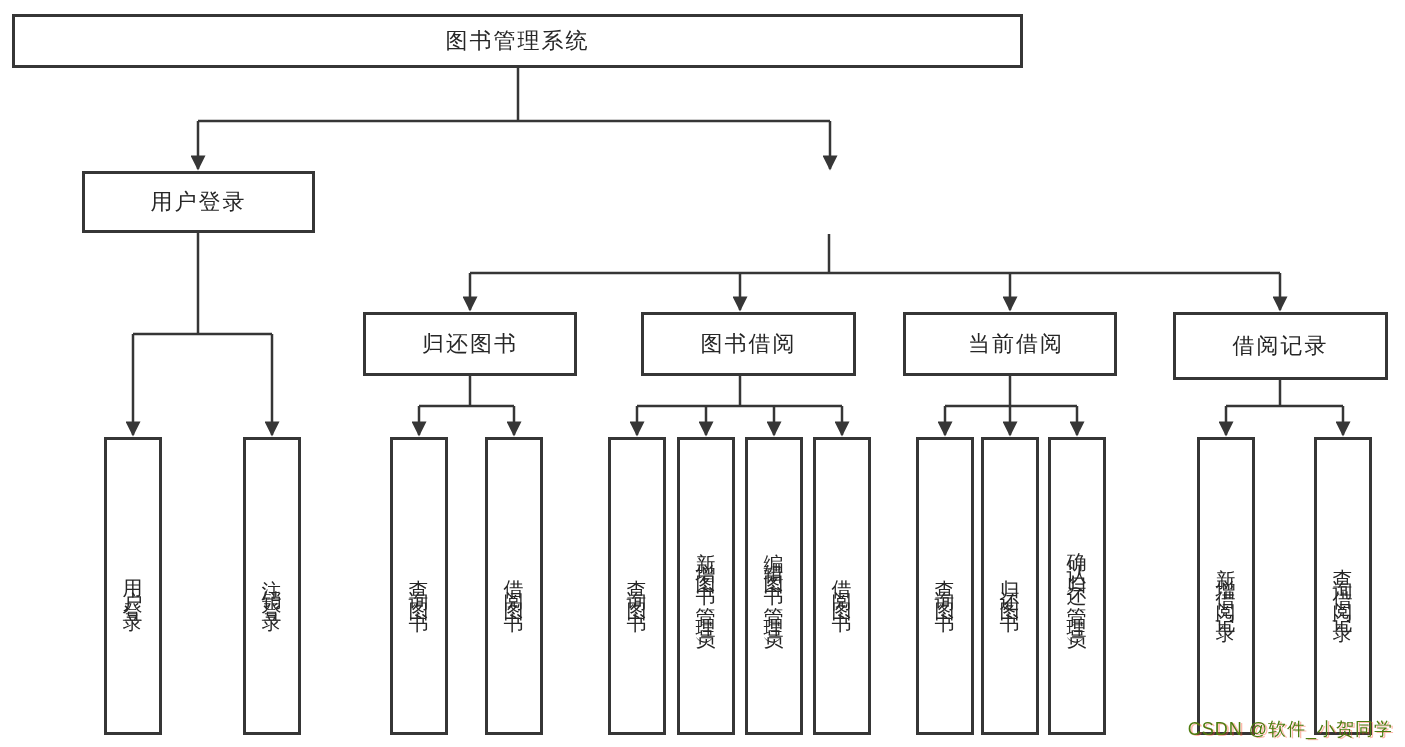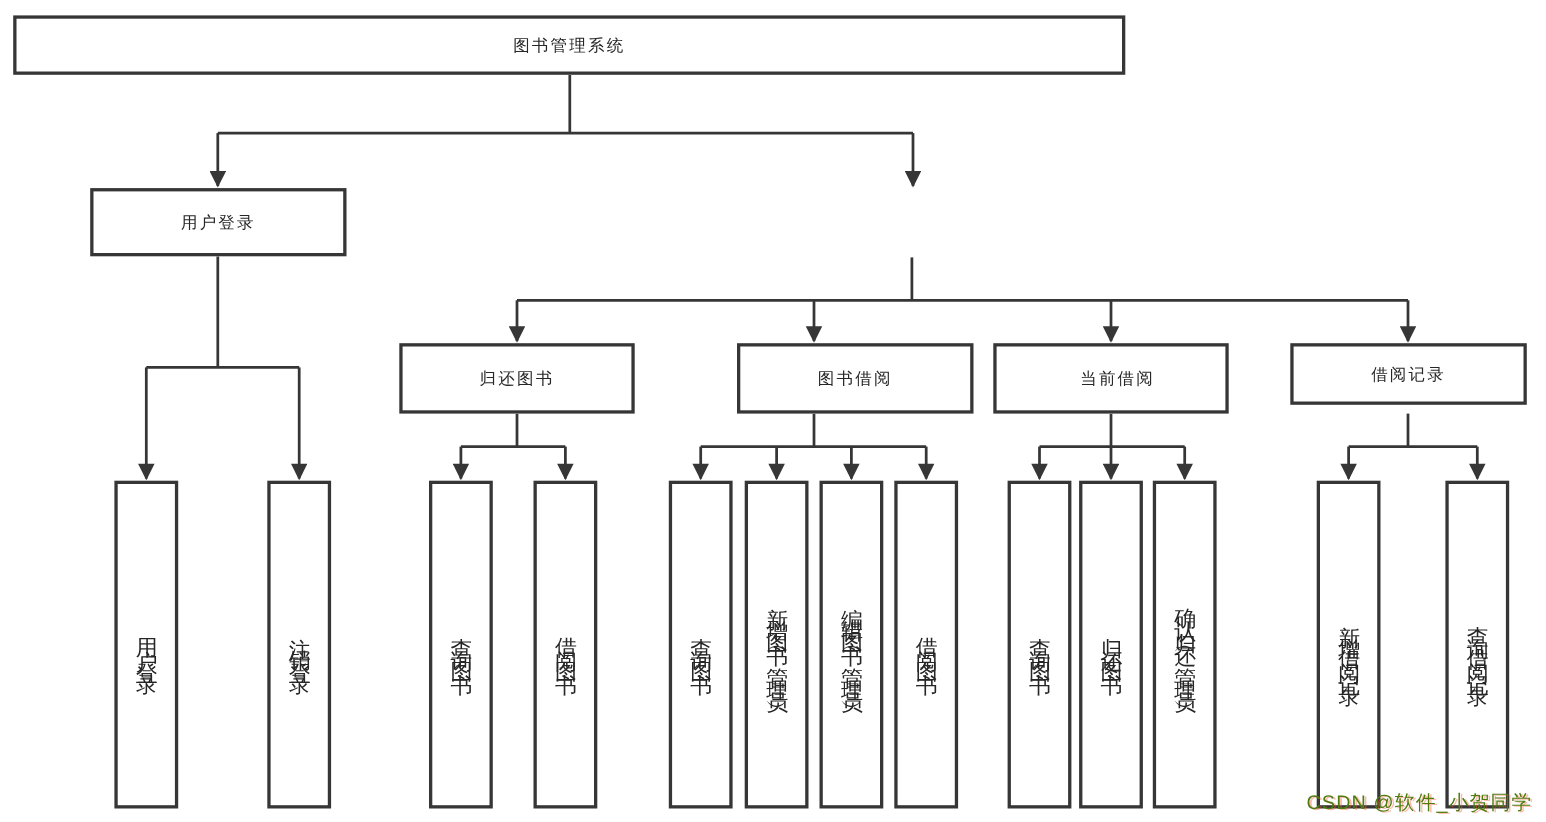--- a/index.html
+++ b/index.html
@@ -21,7 +21,7 @@
     display:flex;
     align-items:center;
     justify-content:center;
-    font-size:15px;
+    font-size:22px;
     letter-spacing:2px;
     text-align:center;
   }

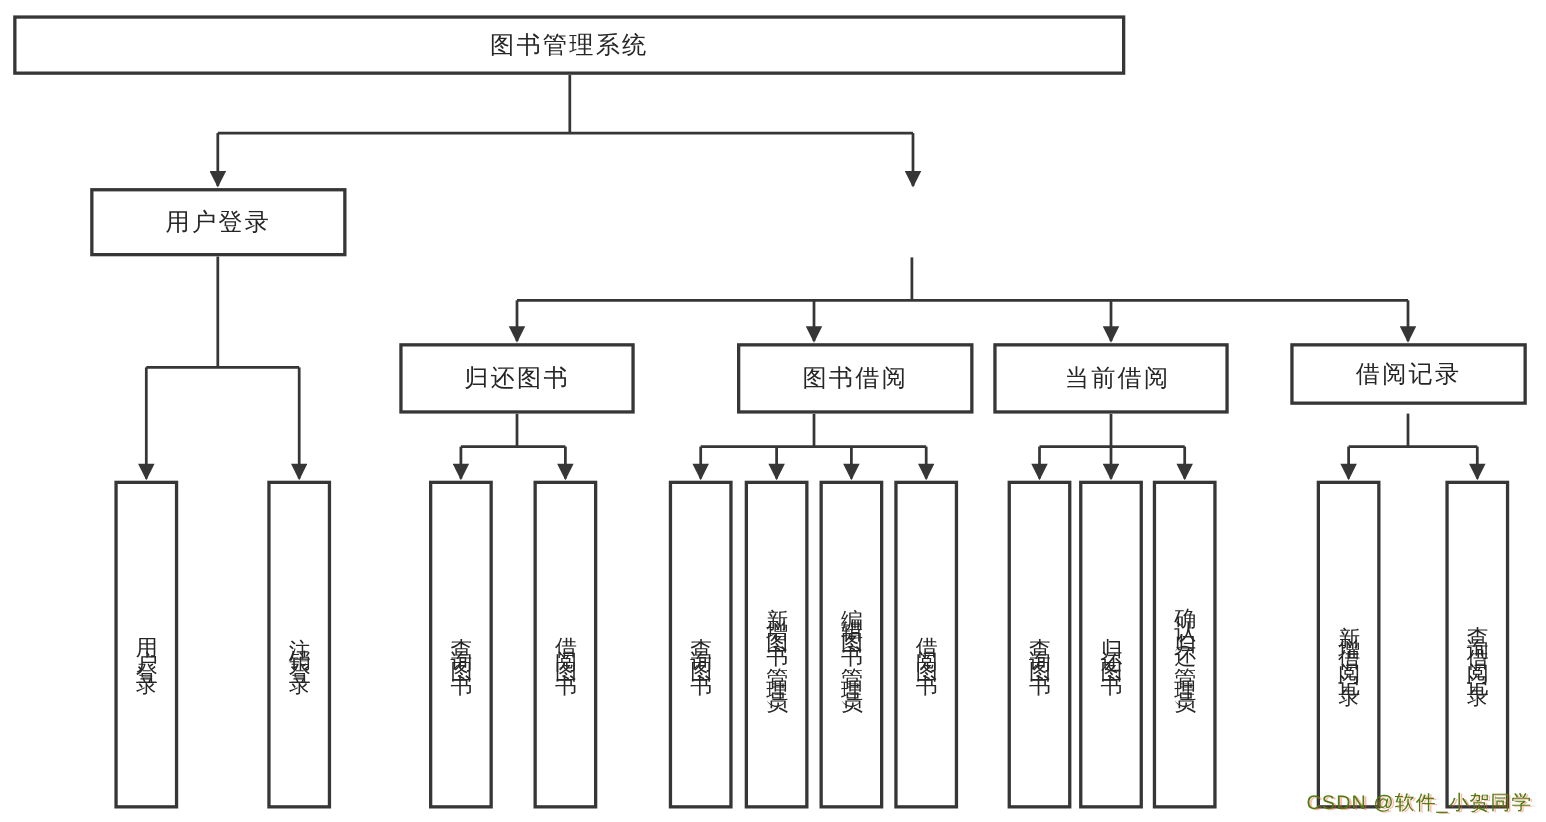--- a/index.html
+++ b/index.html
@@ -100,7 +100,7 @@
   <div class="node" style="left:82px;top:171px;width:233px;height:62px;">用户登录</div>
 
   <div class="node" style="left:363px;top:312px;width:214px;height:64px;">归还图书</div>
-  <div class="node" style="left:670px;top:312px;width:215px;height:64px;">图书借阅</div>
+  <div class="node" style="left:641px;top:312px;width:215px;height:64px;">图书借阅</div>
   <div class="node" style="left:903px;top:312px;width:214px;height:64px;padding-left:12px;">当前借阅</div>
   <div class="node" style="left:1173px;top:312px;width:215px;height:56px;">借阅记录</div>
 

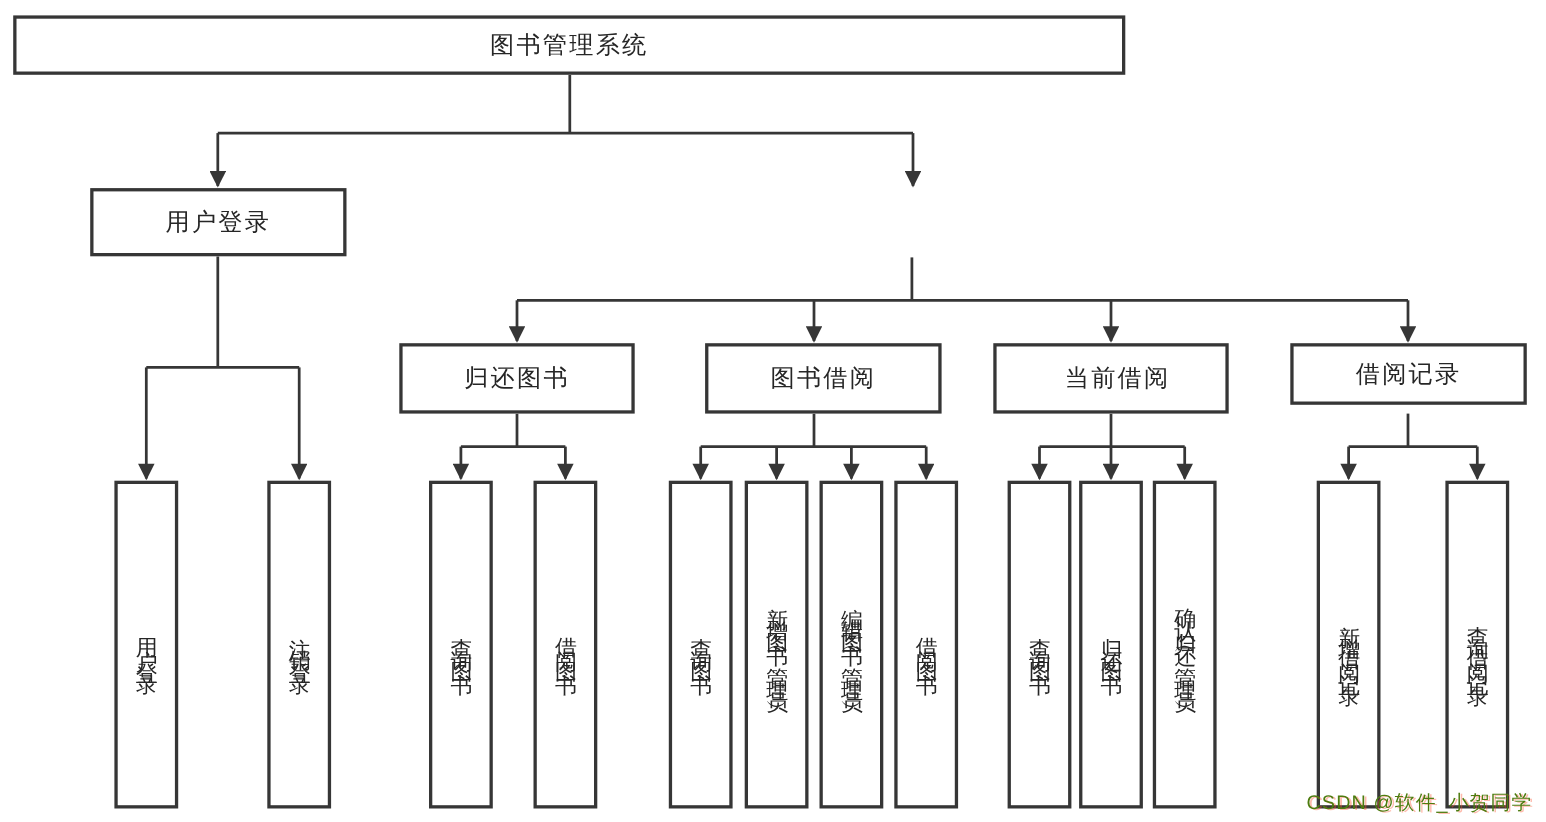--- a/index.html
+++ b/index.html
@@ -102,7 +102,7 @@
   <div class="node" style="left:363px;top:312px;width:214px;height:64px;">归还图书</div>
   <div class="node" style="left:641px;top:312px;width:215px;height:64px;">图书借阅</div>
   <div class="node" style="left:903px;top:312px;width:214px;height:64px;padding-left:12px;">当前借阅</div>
-  <div class="node" style="left:1173px;top:312px;width:215px;height:56px;">借阅记录</div>
+  <div class="node" style="left:1173px;top:312px;width:215px;height:68px;">借阅记录</div>
 
   <div class="node leaf" style="left:104px;top:437px;width:58px;height:298px;">用户登录</div>
   <div class="node leaf" style="left:243px;top:437px;width:58px;height:298px;">注销登录</div>

